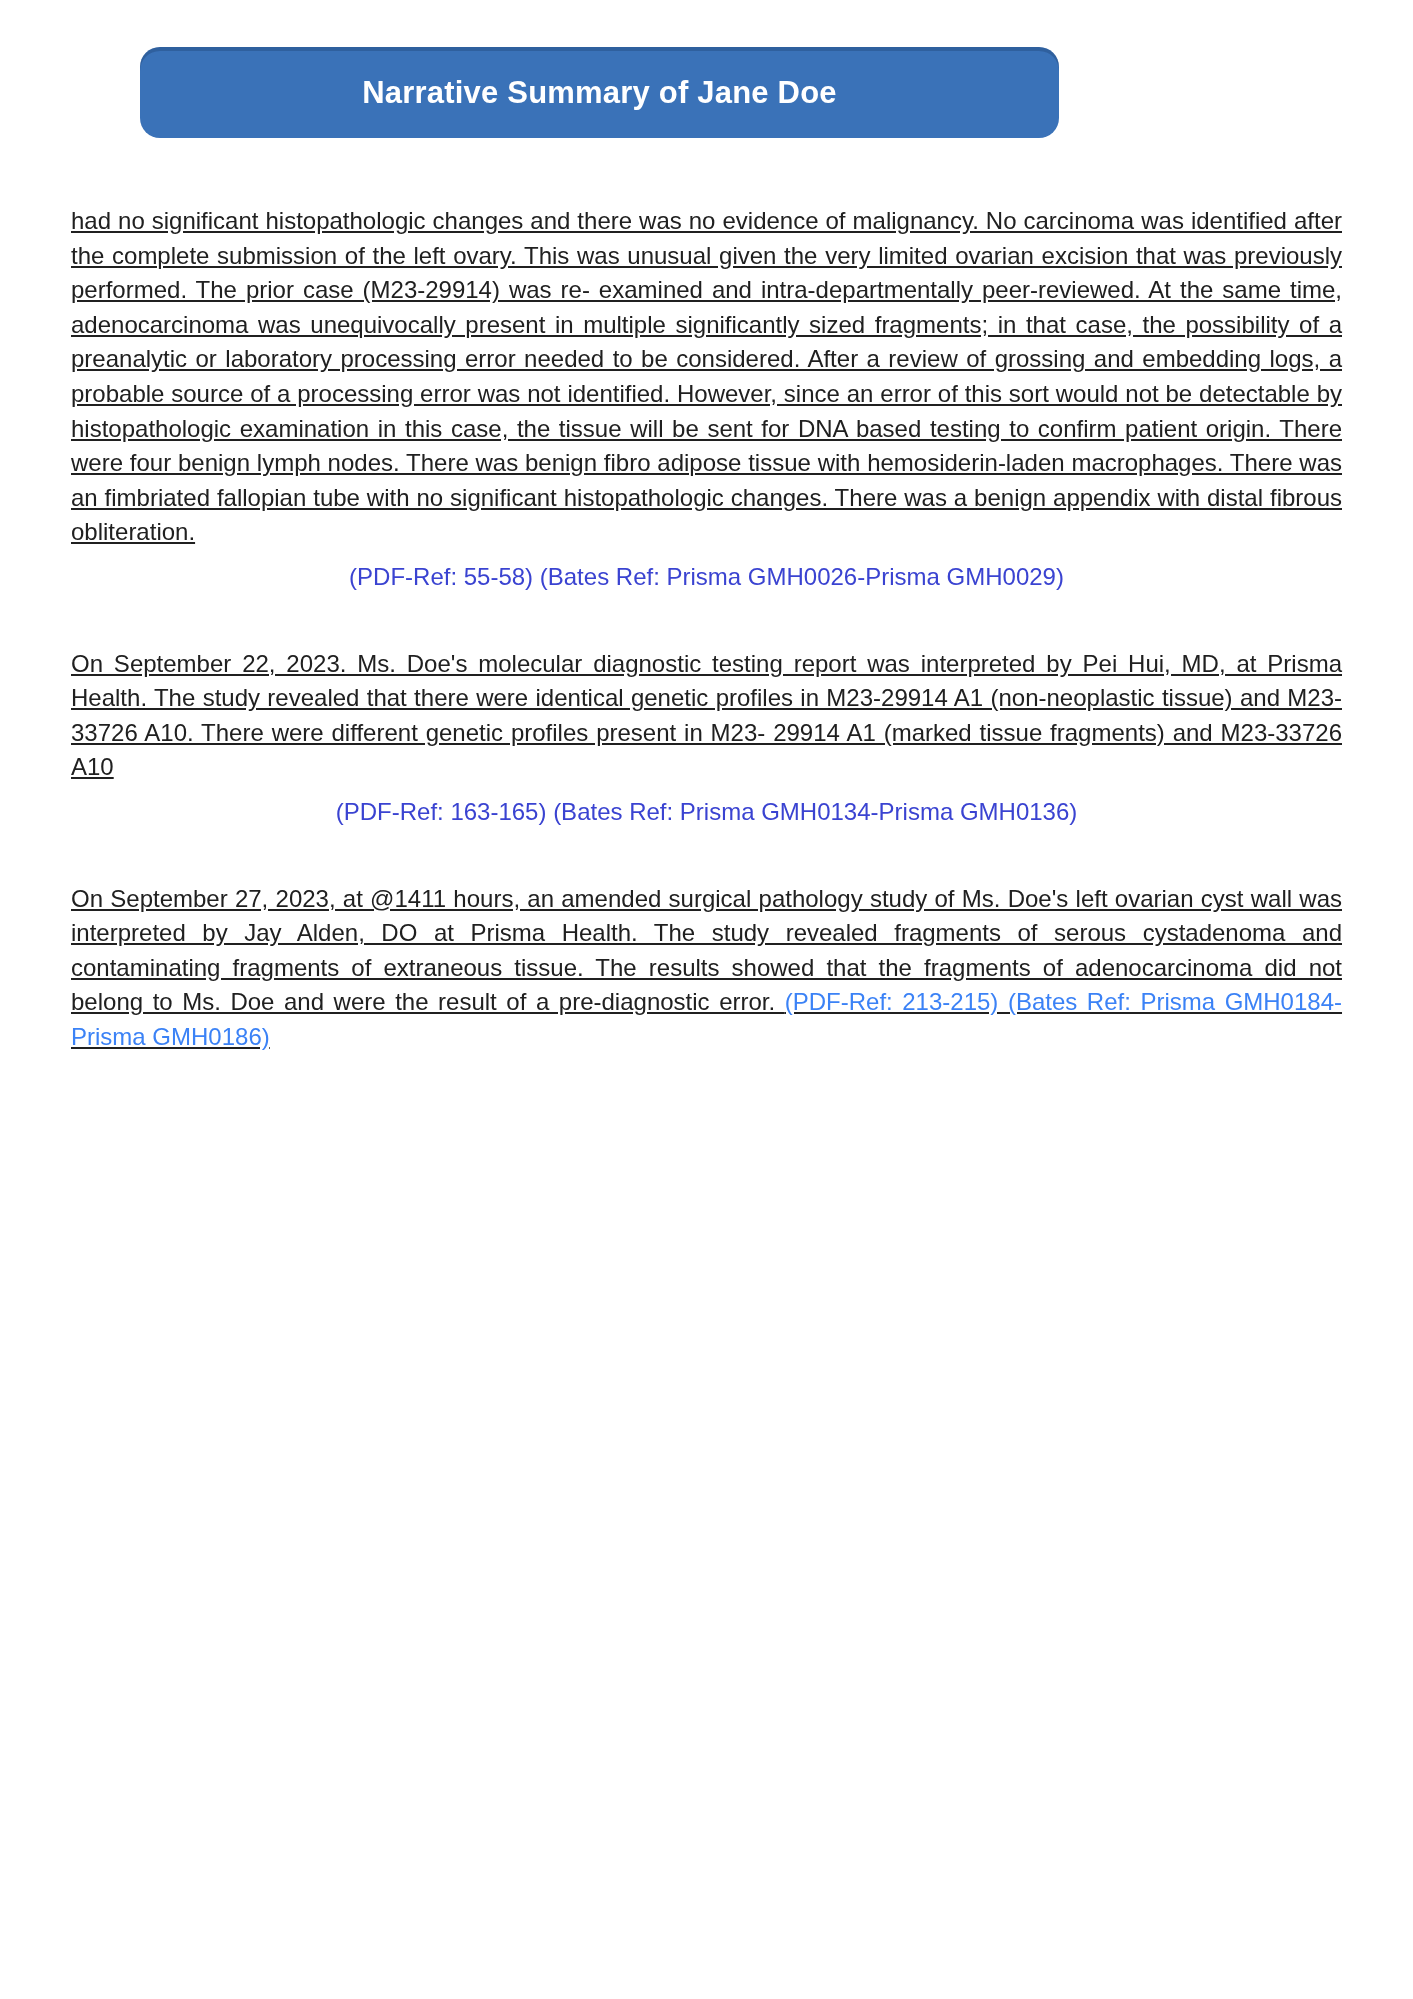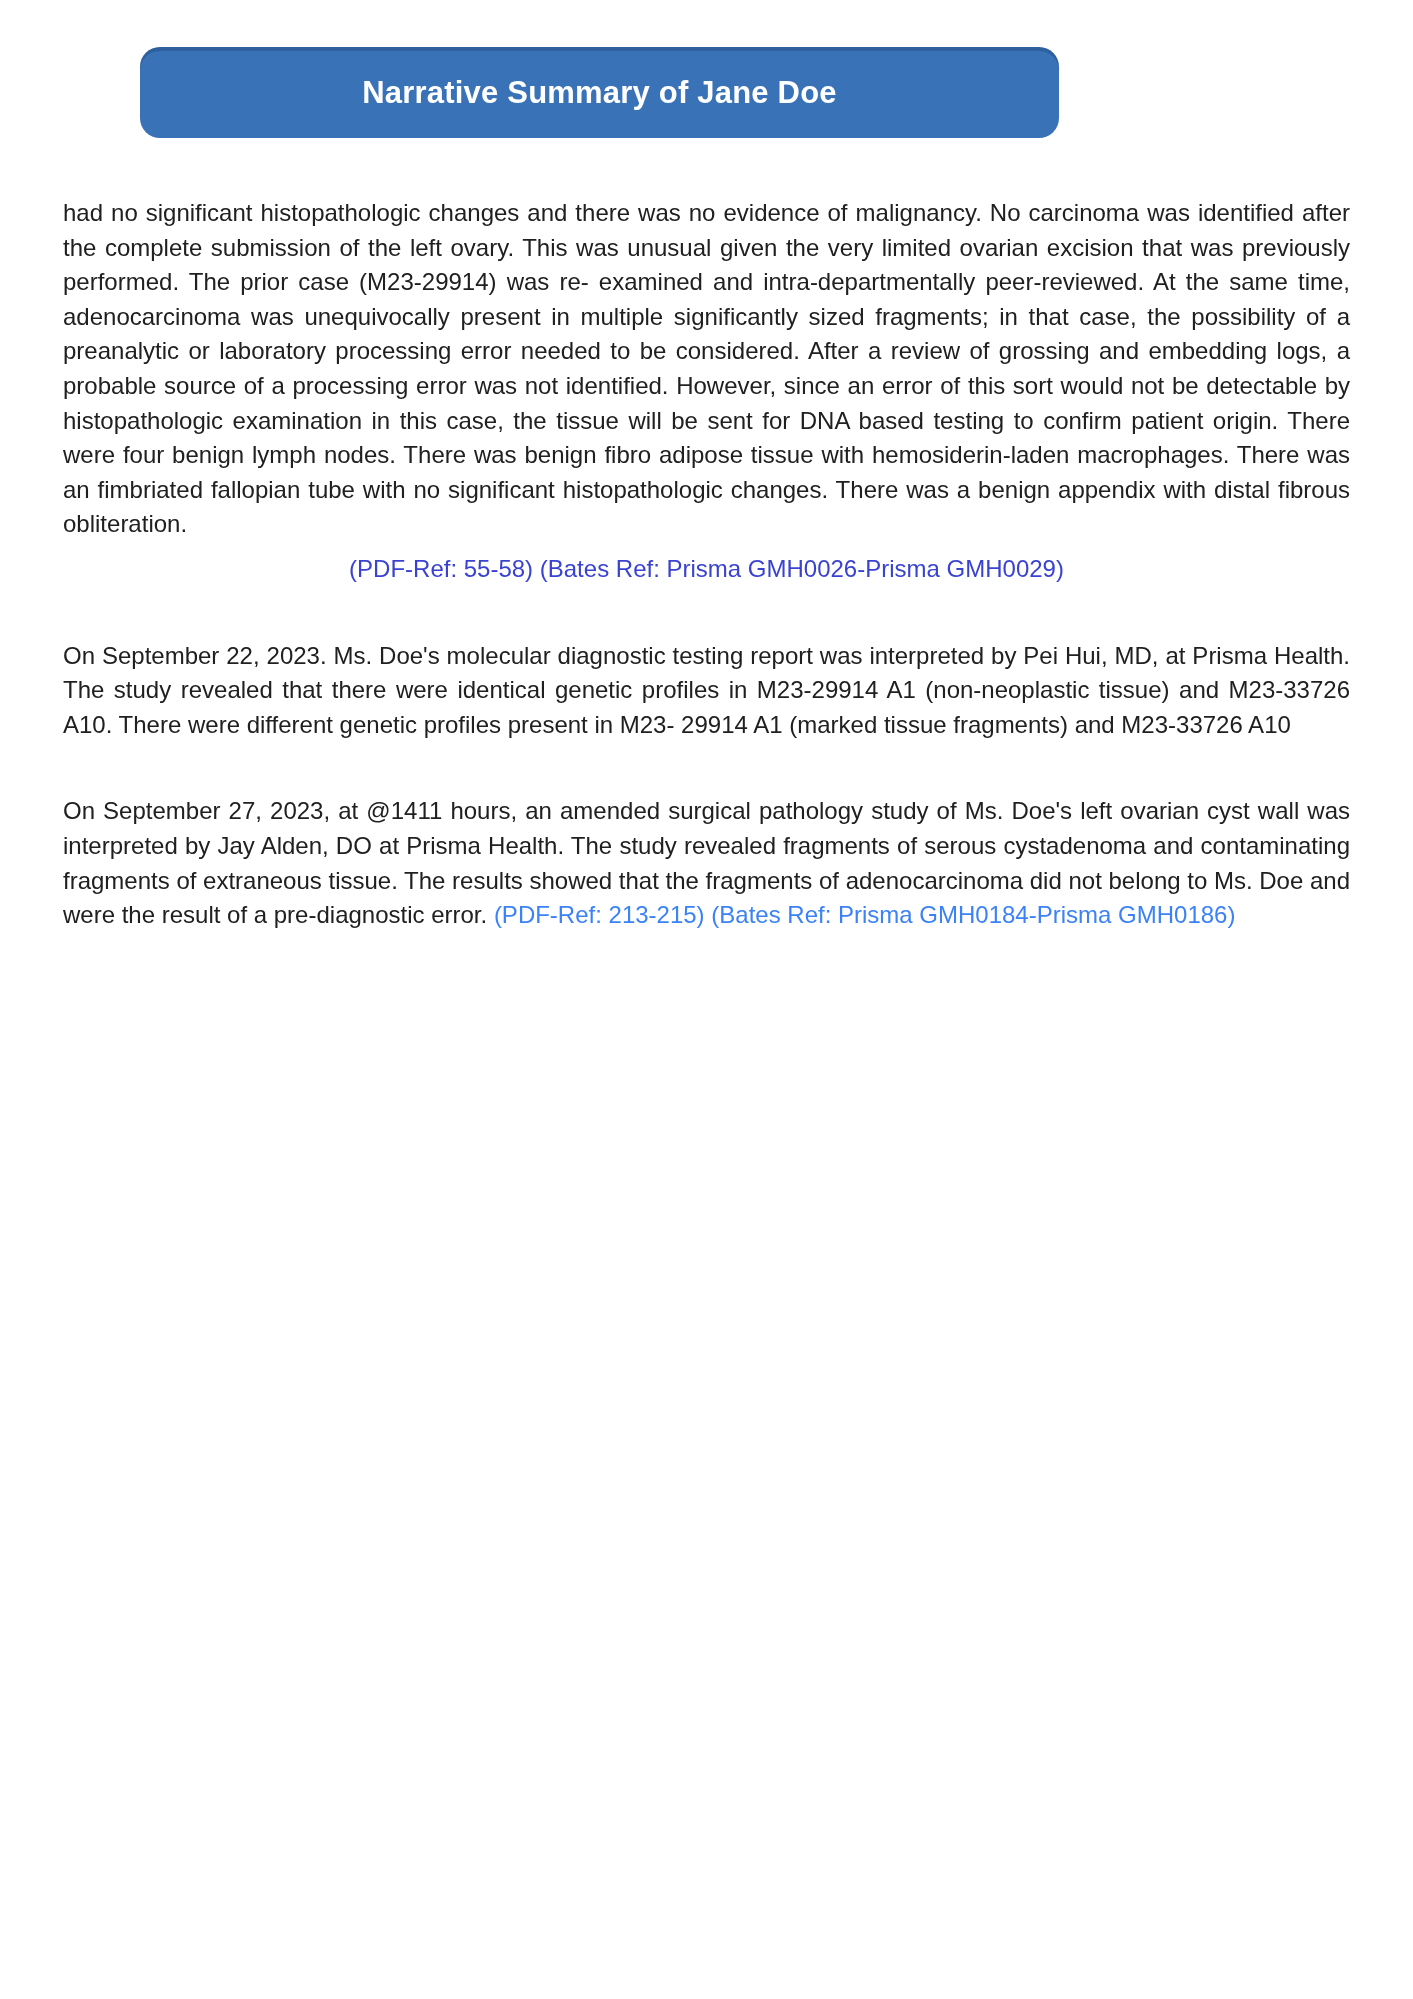--- a/index.html
+++ b/index.html
@@ -44,9 +44,10 @@
     line-height: 34.6px;
   }
   .para {
-    margin: 0;
+    margin: 8px;
     text-align: justify;
     color: #202020;
+    text-decoration: underline;
   }
   .ref-line {
     margin: 10px 0 0 0;

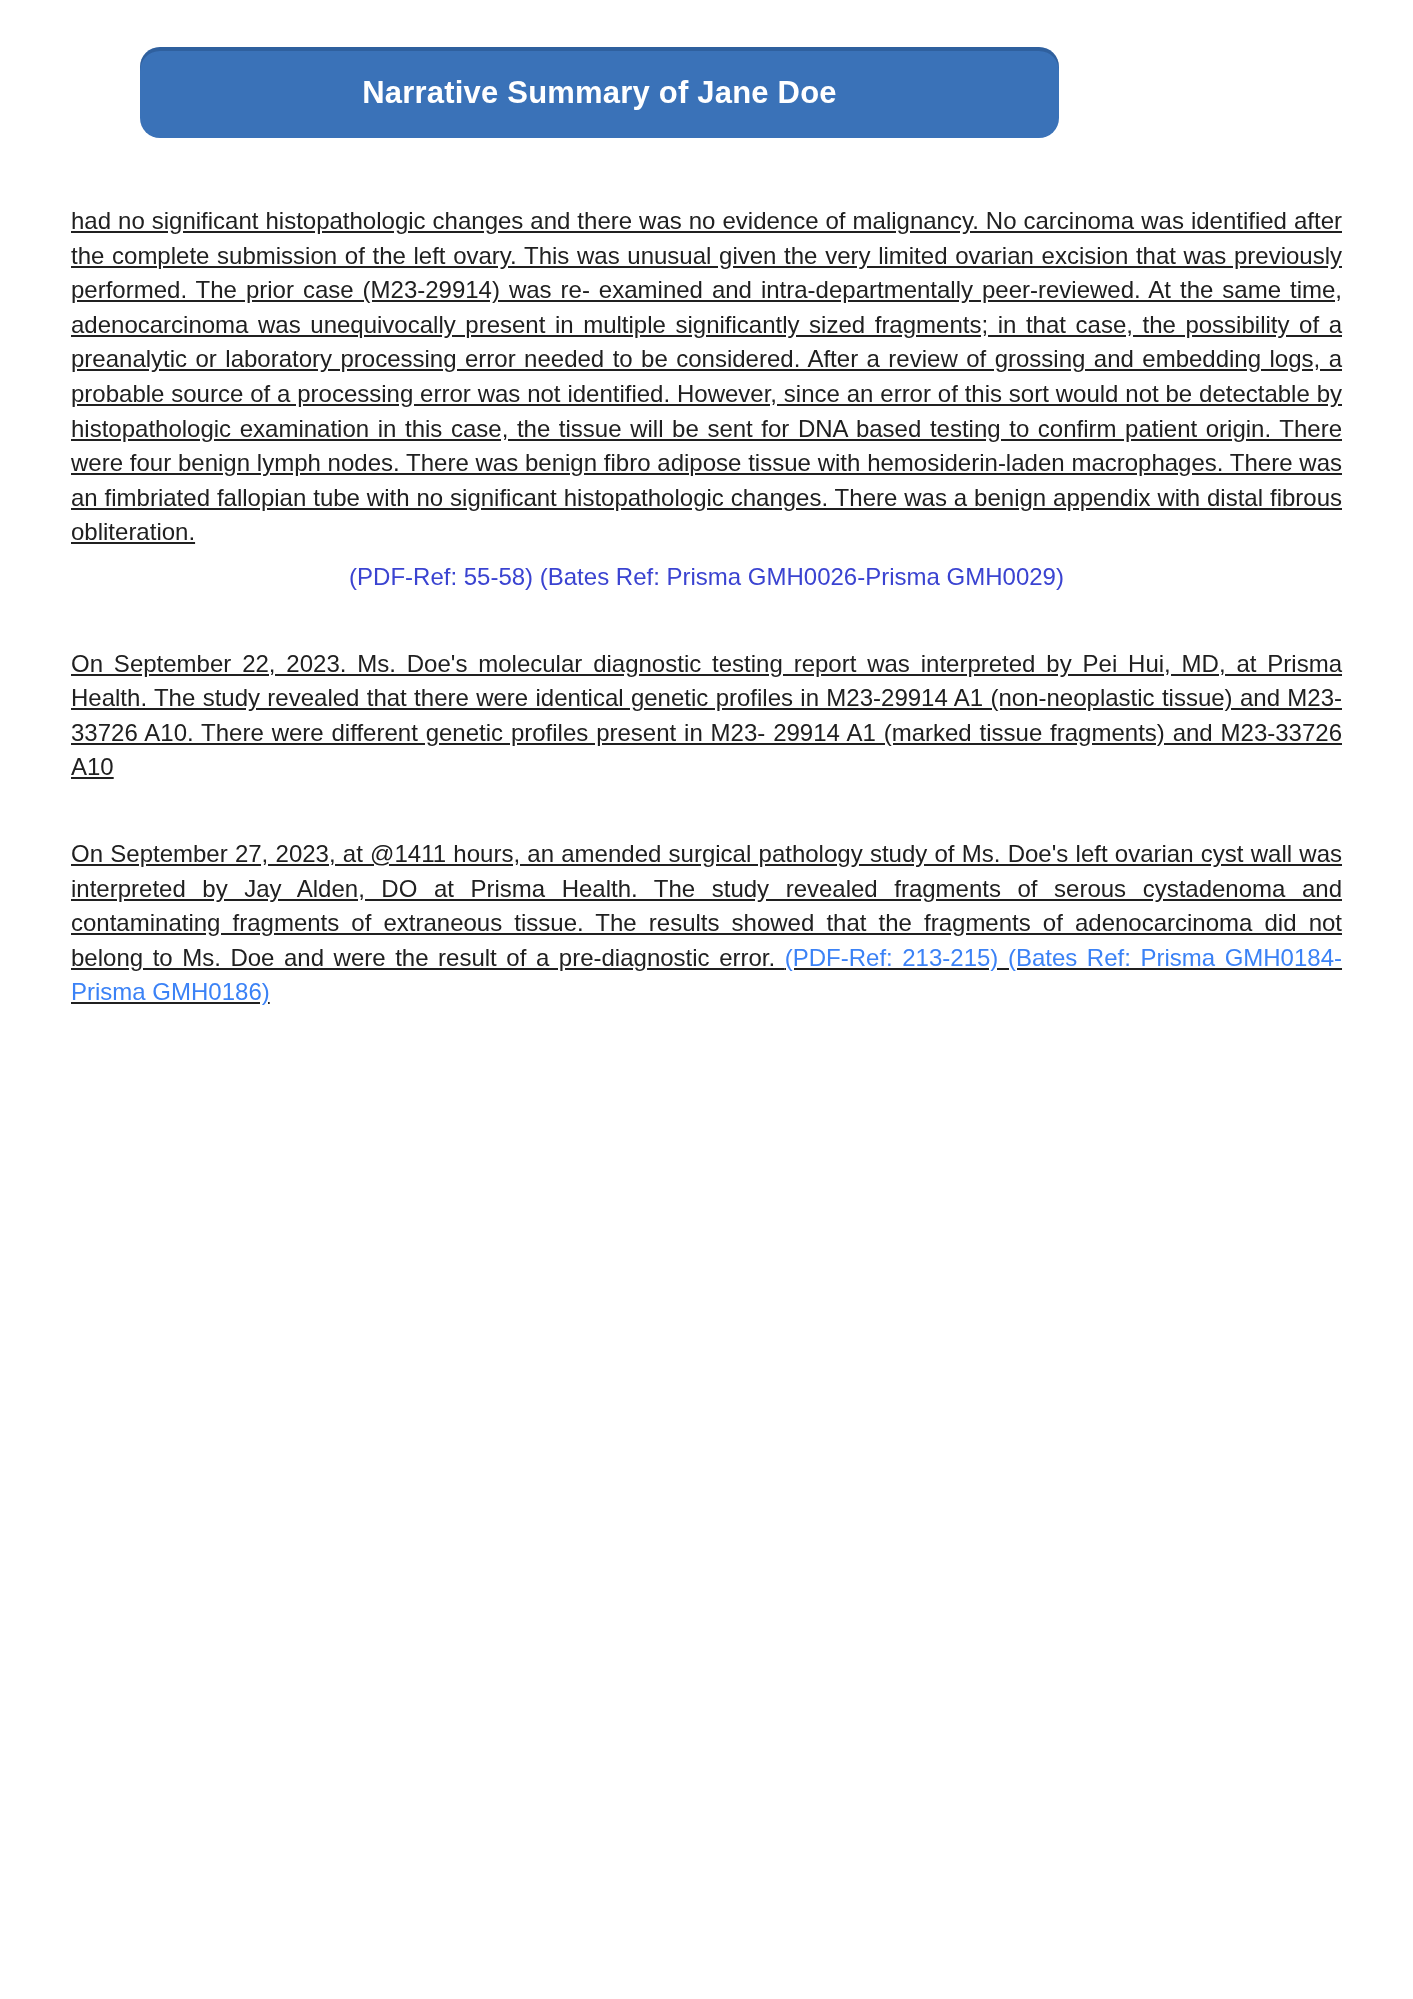--- a/index.html
+++ b/index.html
@@ -79,6 +79,7 @@
 
     <p class="para para-gap">On September 22, 2023. Ms. Doe's molecular diagnostic testing report was interpreted by Pei Hui, MD, at Prisma Health. The study revealed that there were identical genetic profiles in M23-29914 A1 (non-neoplastic tissue) and M23-33726 A10. There were different genetic profiles present in M23- 29914 A1 (marked tissue fragments) and M23-33726 A10</p>
 
+    <p class="ref-line">(PDF-Ref: 163-165) (Bates Ref: Prisma GMH0134-Prisma GMH0136)</p>
 
     <p class="para para-gap"><span>On September 27, 2023, at @1411 hours, an amended surgical pathology study of Ms. Doe's left ovarian cyst wall was interpreted by Jay Alden, DO at Prisma Health. The study revealed fragments of serous cystadenoma and contaminating fragments of extraneous tissue. The results showed that the fragments of adenocarcinoma did not belong to Ms. Doe and were the result of a pre-diagnostic error. </span><span class="ref-inline">(PDF-Ref: 213-215) (Bates Ref: Prisma GMH0184-Prisma GMH0186)</span></p>
 

